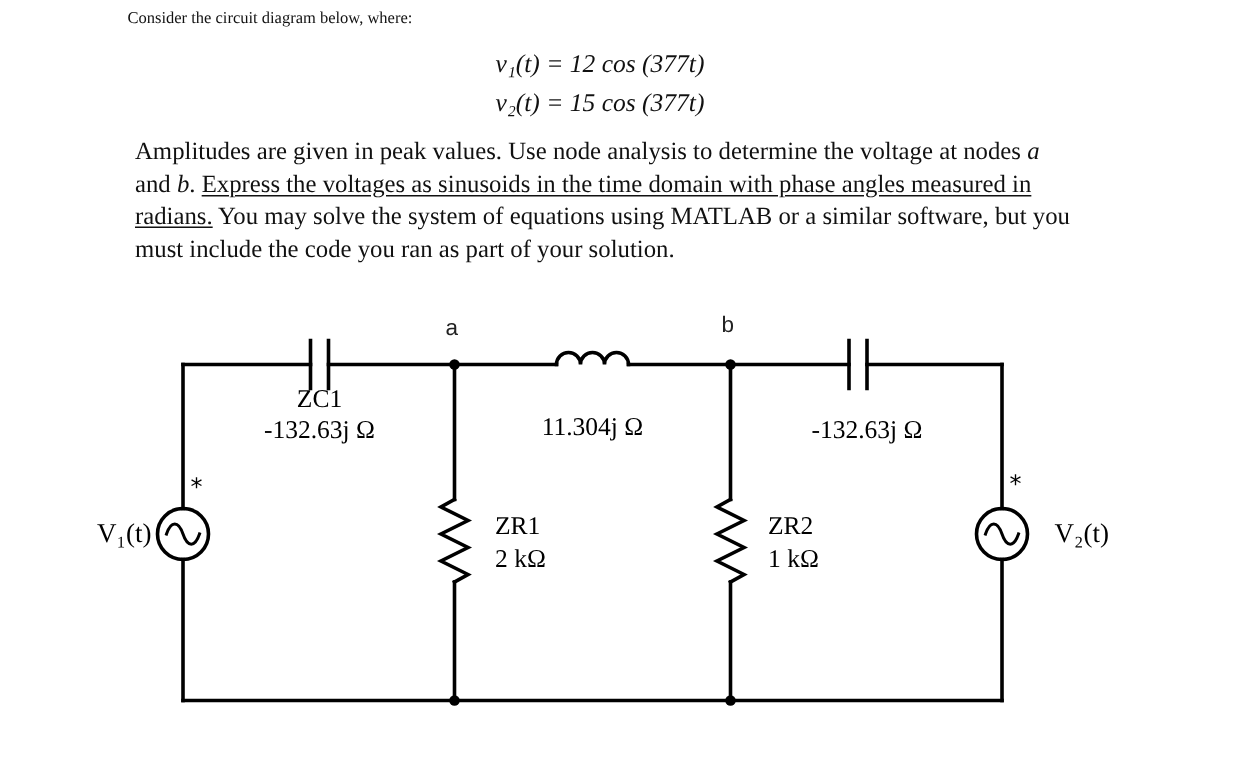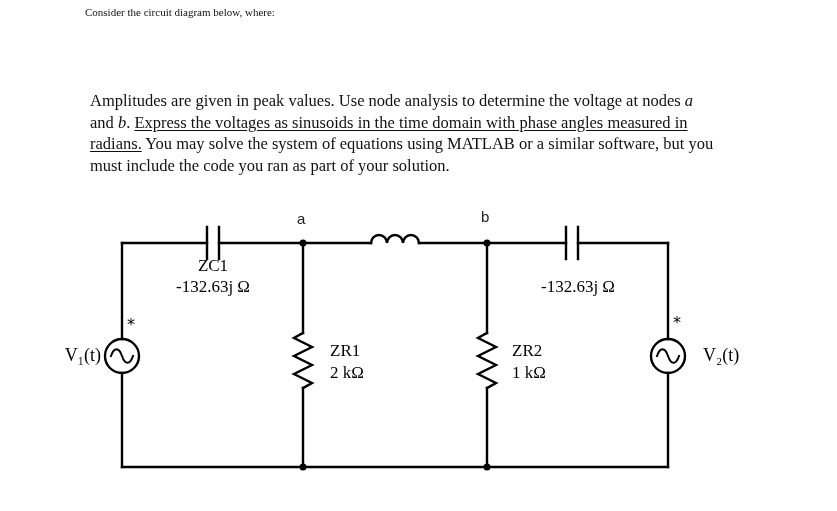--- a/index.html
+++ b/index.html
@@ -82,6 +82,10 @@
 
   <p class="intro">Consider the circuit diagram below, where:</p>
 
+  <div class="equations">
+    <div class="eq">v₁(t) = 12 cos (377t)</div>
+    <div class="eq">v₂(t) = 15 cos (377t)</div>
+  </div>
 
   <p class="body-text"><span>Amplitudes are given in peak values. Use node analysis to determine the voltage at nodes </span><span class="it">a</span><span> and </span><span class="it">b</span><span>. </span><span class="underline">Express the voltages as sinusoids in the time domain with phase angles measured in radians.</span><span> You may solve the system of equations using MATLAB or a similar software, but you must include the code you ran as part of your solution.</span></p>
 

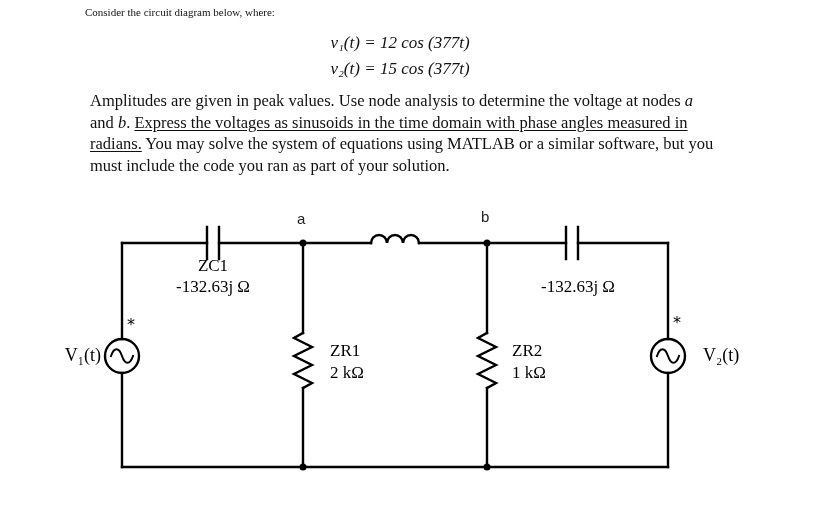--- a/index.html
+++ b/index.html
@@ -134,6 +134,7 @@
   <div class="lbl center" style="left:163px; top:256px; width:100px;">ZC1</div>
   <div class="lbl center" style="left:150px; top:277px; width:126px;">-132.63j Ω</div>
 
+  <div class="lbl center" style="left:332px; top:275px; width:126px;">11.304j Ω</div>
 
   <div class="lbl center" style="left:515px; top:277px; width:126px;">-132.63j Ω</div>
 

